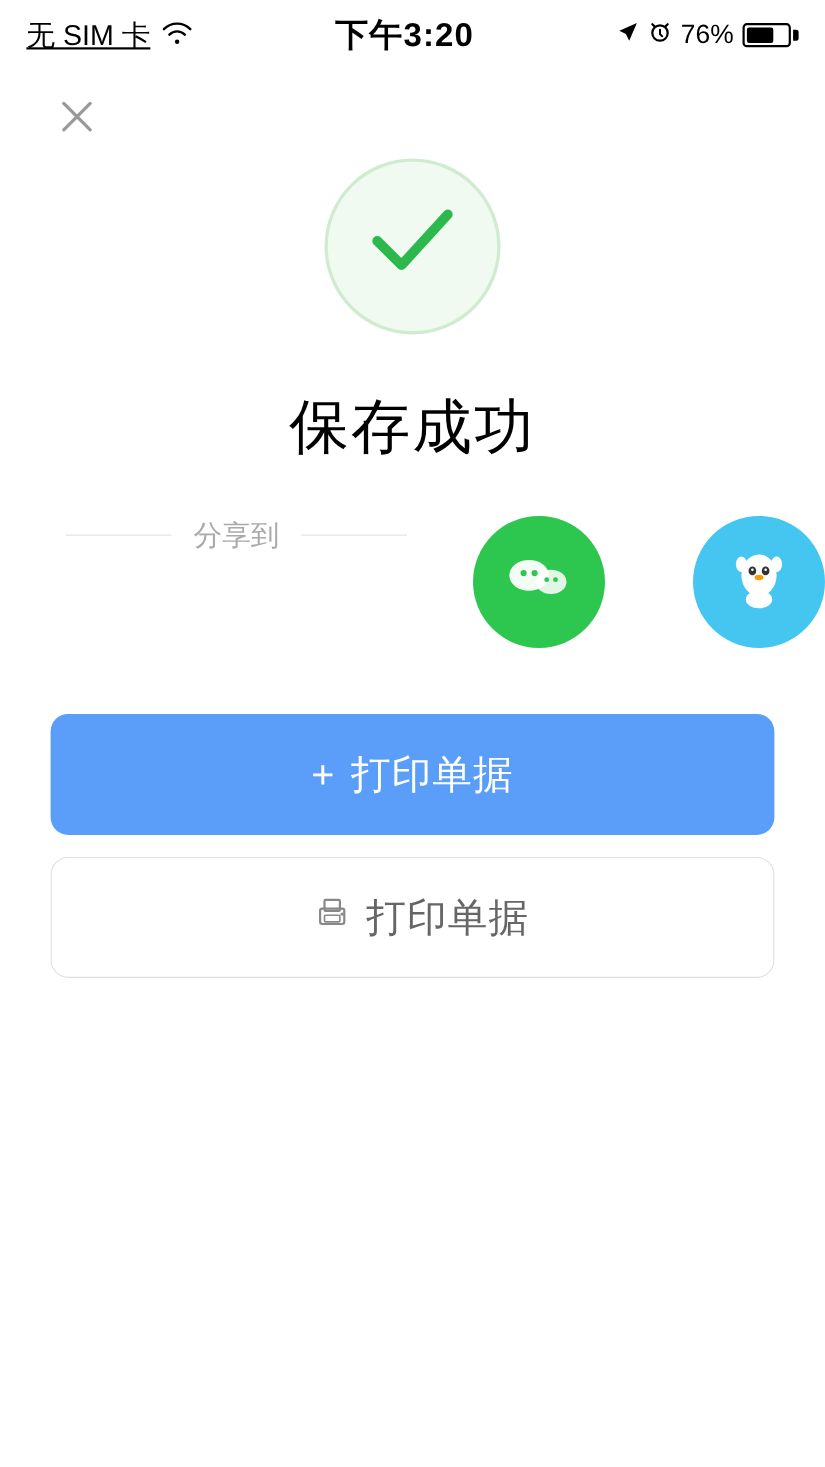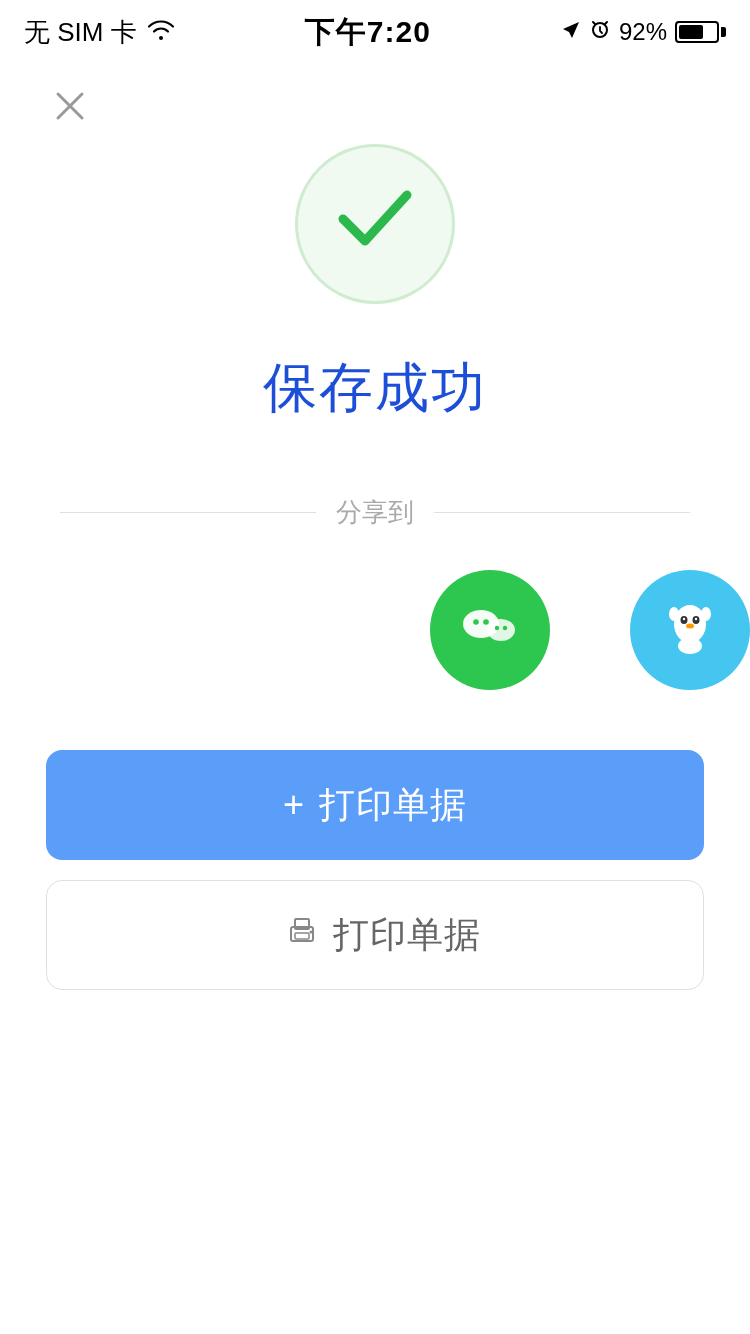--- a/index.html
+++ b/index.html
@@ -30,6 +30,7 @@
       font-size: 26px;
       font-weight: 500;
       color: #000;
+      text-decoration: underline;
     }
     .wifi-icon {
       font-size: 24px;

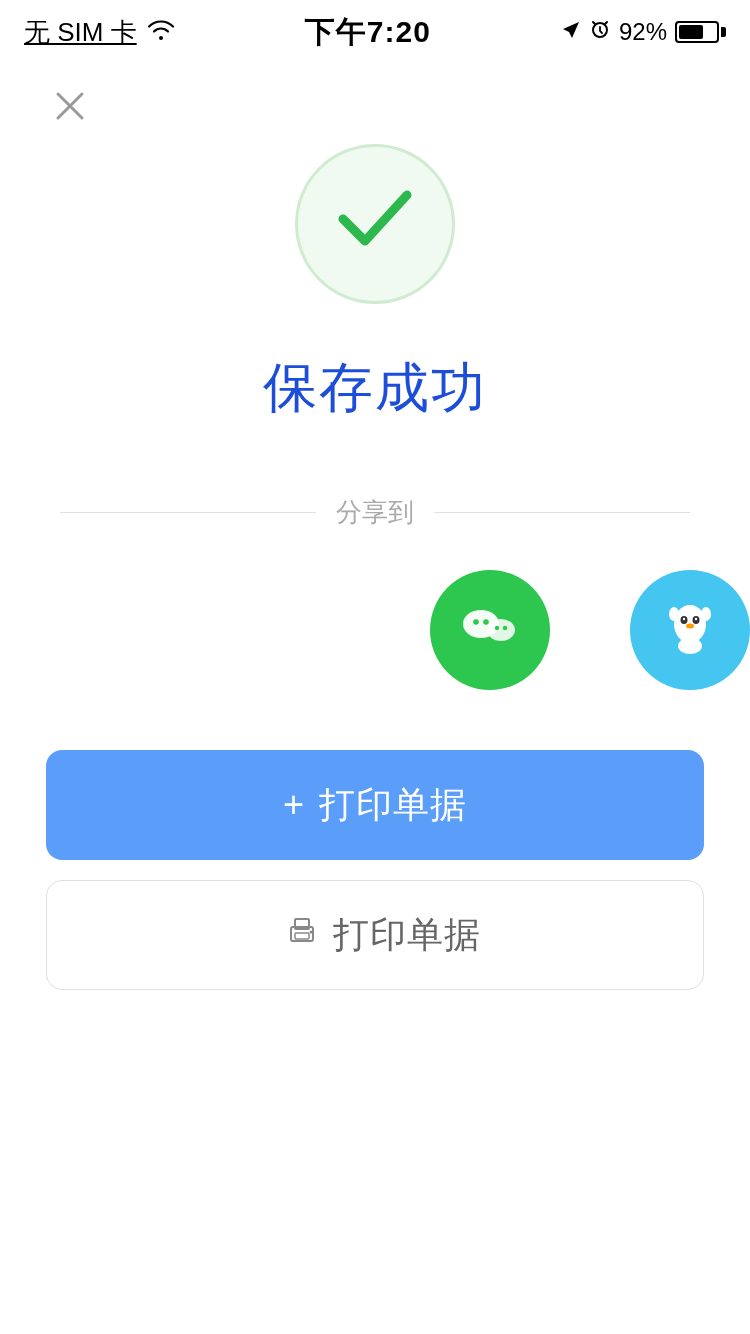--- a/index.html
+++ b/index.html
@@ -264,7 +264,7 @@
       </svg>
     </span>
   </div>
-  <div class="status-bar-center">下午7:20</div>
+  <div class="status-bar-center">下午3:20</div>
   <div class="status-bar-right">
 
     <span>

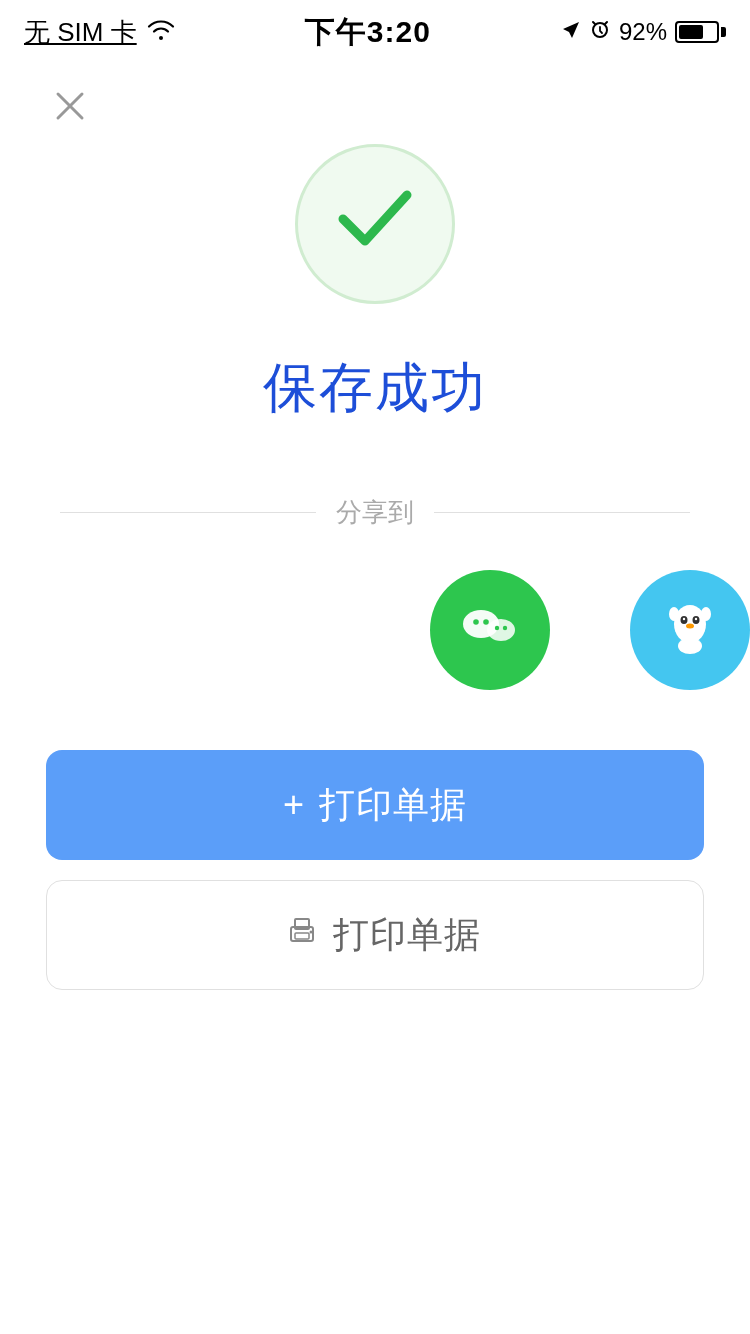--- a/index.html
+++ b/index.html
@@ -280,7 +280,7 @@
         <path d="M4 4l2 2M18 4l-2 2" stroke="#000" stroke-width="2" stroke-linecap="round"></path>
       </svg>
     </span>
-    <span>92%</span>
+    <span>76%</span>
     <span class="battery">
       <span class="battery-body">
         <span class="battery-fill"></span>

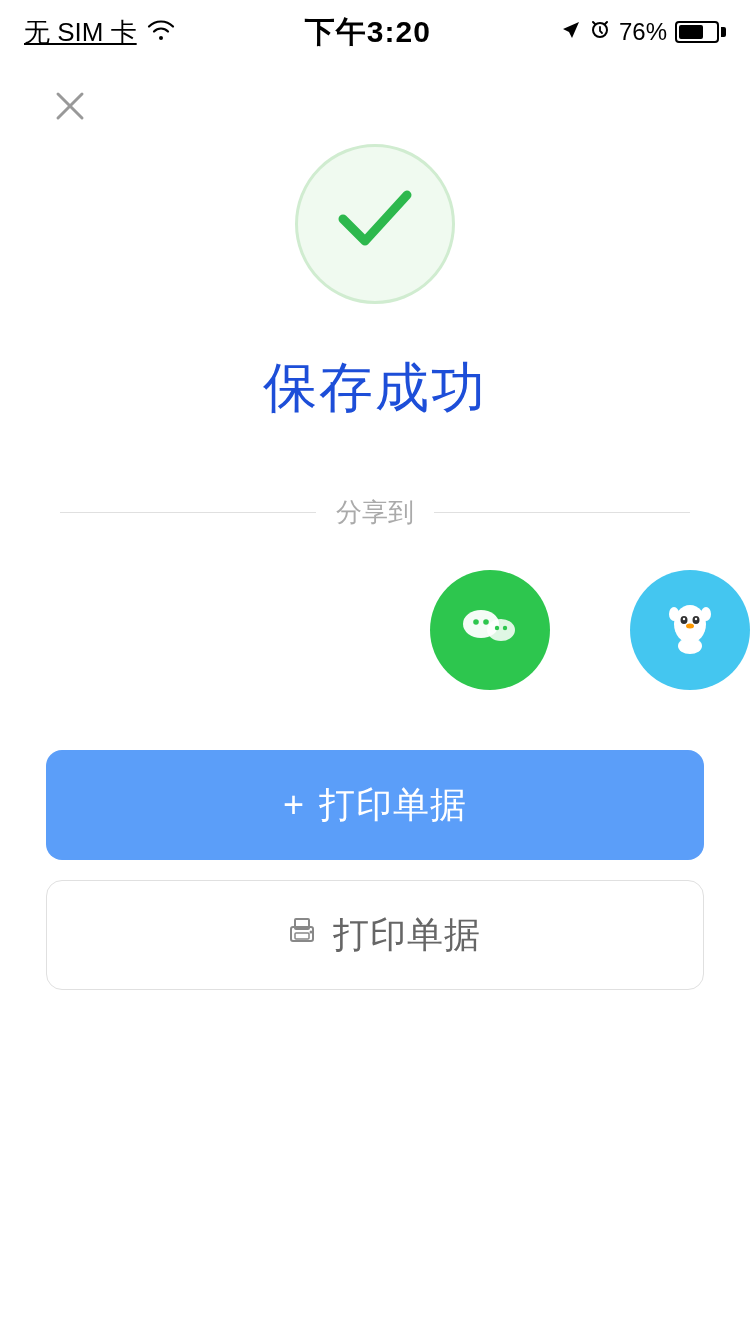--- a/index.html
+++ b/index.html
@@ -96,8 +96,8 @@
     .success-title {
       font-size: 54px;
       font-weight: 500;
-      color: #1d4ed8;
-      margin-bottom: 70px;
+      color: #000000;
+      margin-bottom: 44px;
       letter-spacing: 2px;
     }
 

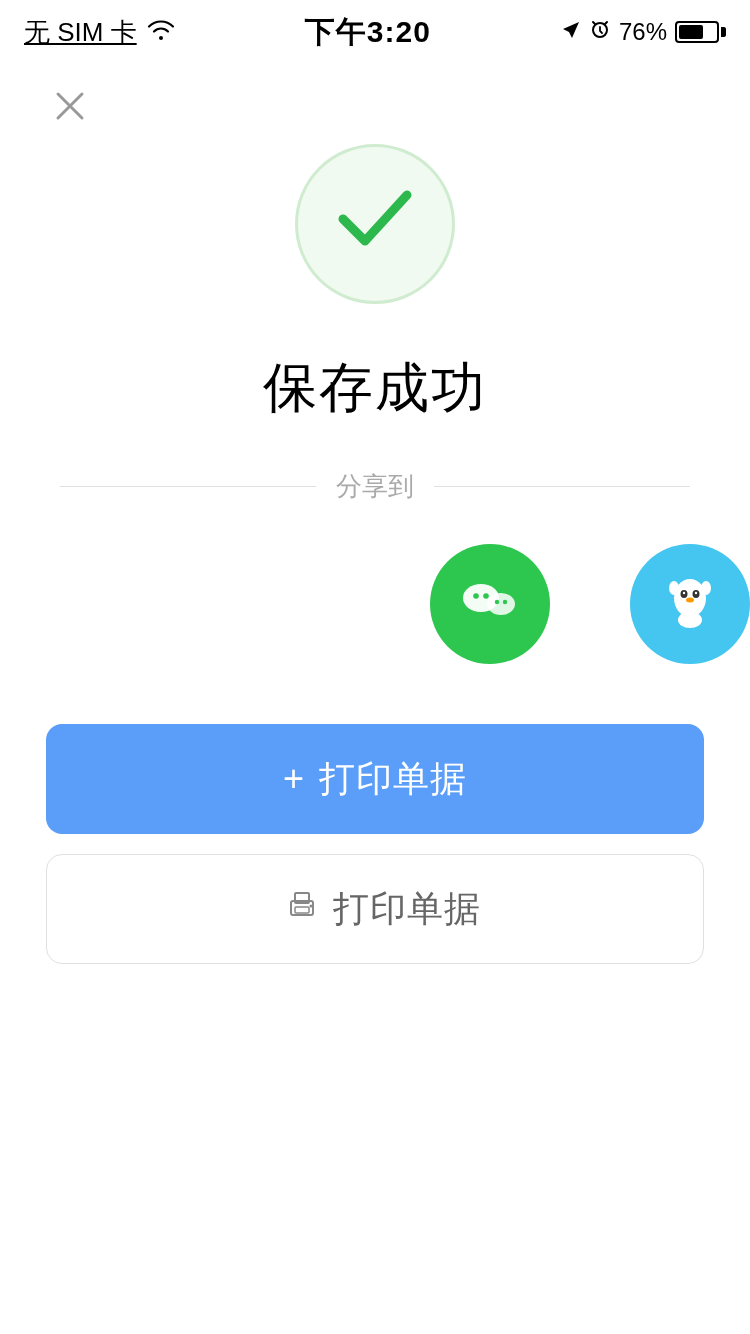--- a/index.html
+++ b/index.html
@@ -105,8 +105,8 @@
     .share-section {
       width: 100%;
       display: flex;
-      flex-direction: column;
-      align-items: flex-end;
+      flex-direction: row;
+      align-items: flex-start;
       margin-bottom: 60px;
     }
     .share-divider {

